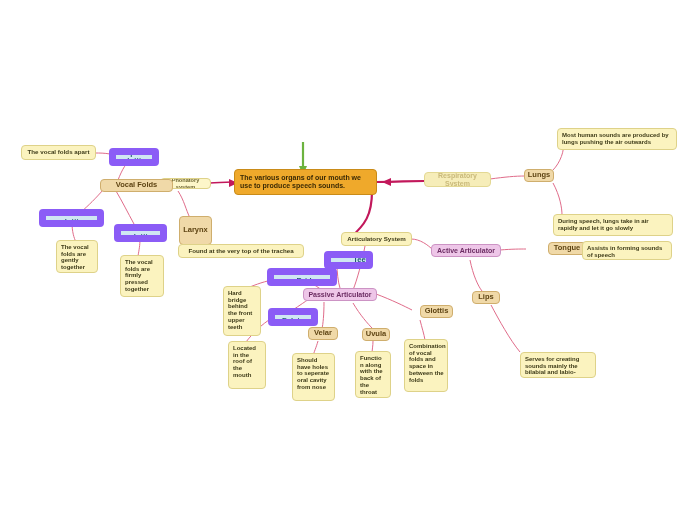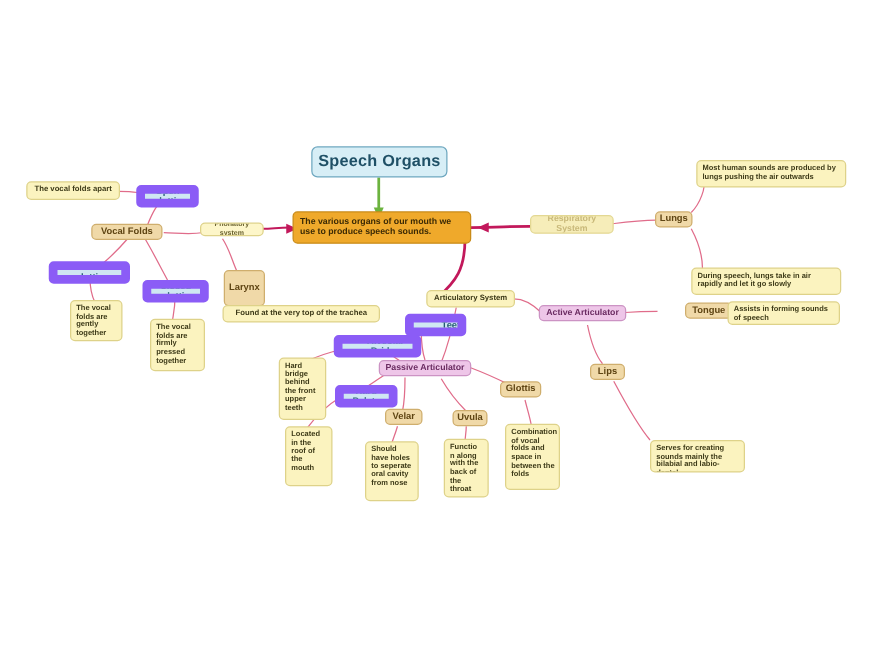--- a/index.html
+++ b/index.html
@@ -171,7 +171,6 @@
     <path d="M420 320 C 422 328, 424 334, 425 340" stroke="#e06c8a" stroke-width="1" fill="none"></path>
   </svg>
 
-  <div class="node title-node" style="left:249px; top:117px; width:109px; height:25px;">Speech Organs</div>
 
   <div class="node center-node" style="left:234px; top:169px; width:143px; height:26px;">The various organs of our mouth we use to produce speech sounds.</div>
 

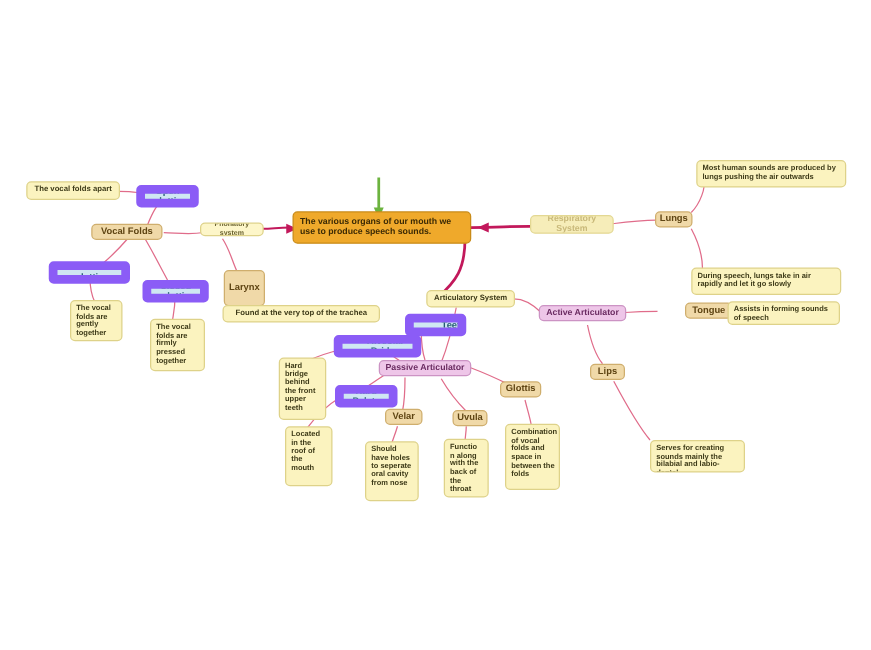--- a/index.html
+++ b/index.html
@@ -180,7 +180,7 @@
 
   <div class="node plain-node" style="left:341px; top:232px; width:71px; height:14px;">Articulatory System</div>
 
-  <div class="node tan-node" style="left:73px; top:179px; width:57px; height:13px;">Vocal Folds</div>
+  <div class="node tan-node" style="left:100px; top:179px; width:73px; height:13px;">Vocal Folds</div>
 
   <div class="node blue-node" style="left:109px; top:148px; width:50px; height:13px;">Open glottis</div>
 

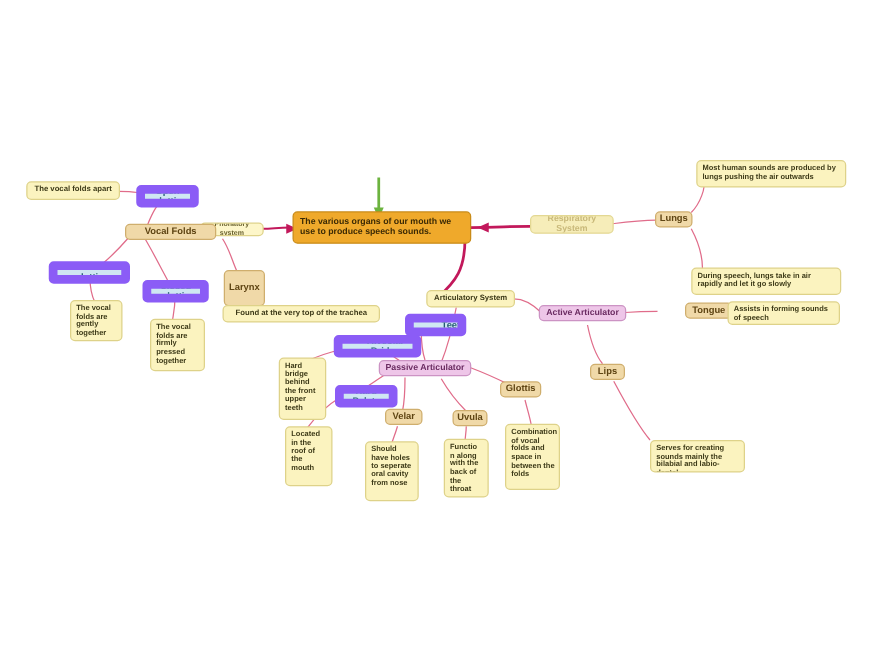--- a/index.html
+++ b/index.html
@@ -227,7 +227,7 @@
   <div class="node tan-node" style="left:362px; top:328px; width:28px; height:13px;">Uvula</div>
   <div class="node yellow-node" style="left:355px; top:351px; width:36px; height:47px;">Functio n along with the back of the throat</div>
 
-  <div class="node tan-node" style="left:400px; top:305px; width:33px; height:13px;">Glottis</div>
+  <div class="node tan-node" style="left:420px; top:305px; width:33px; height:13px;">Glottis</div>
   <div class="node yellow-node" style="left:404px; top:339px; width:44px; height:53px;">Combination of vocal folds and space in between the folds</div>
 
 </div>

